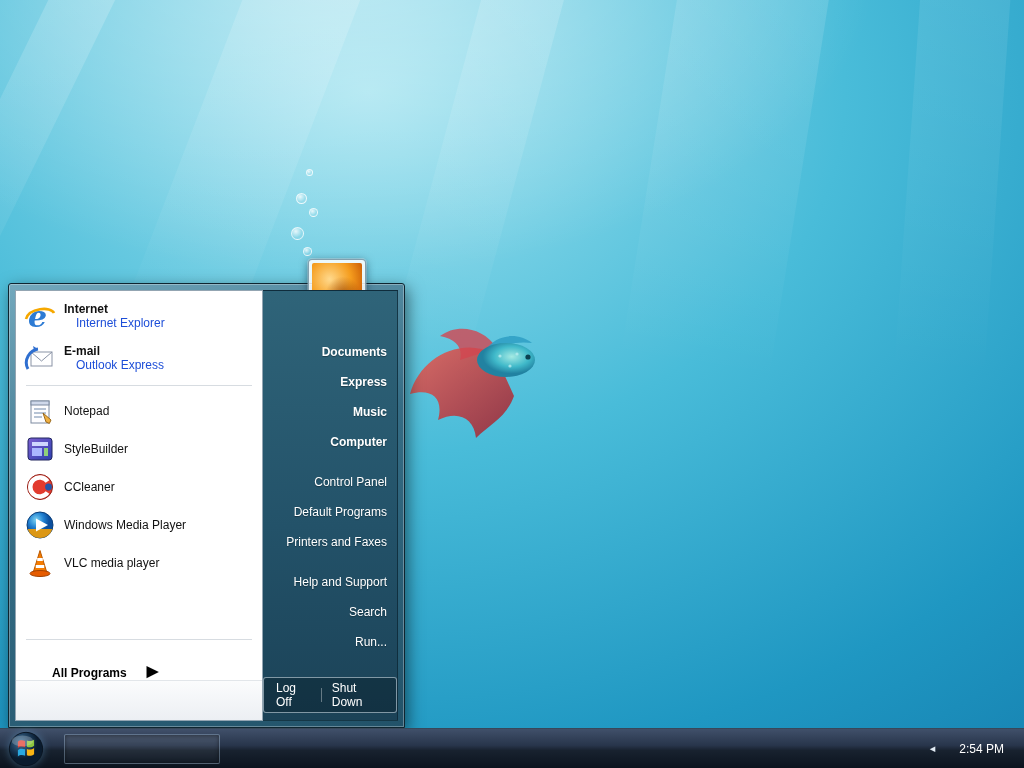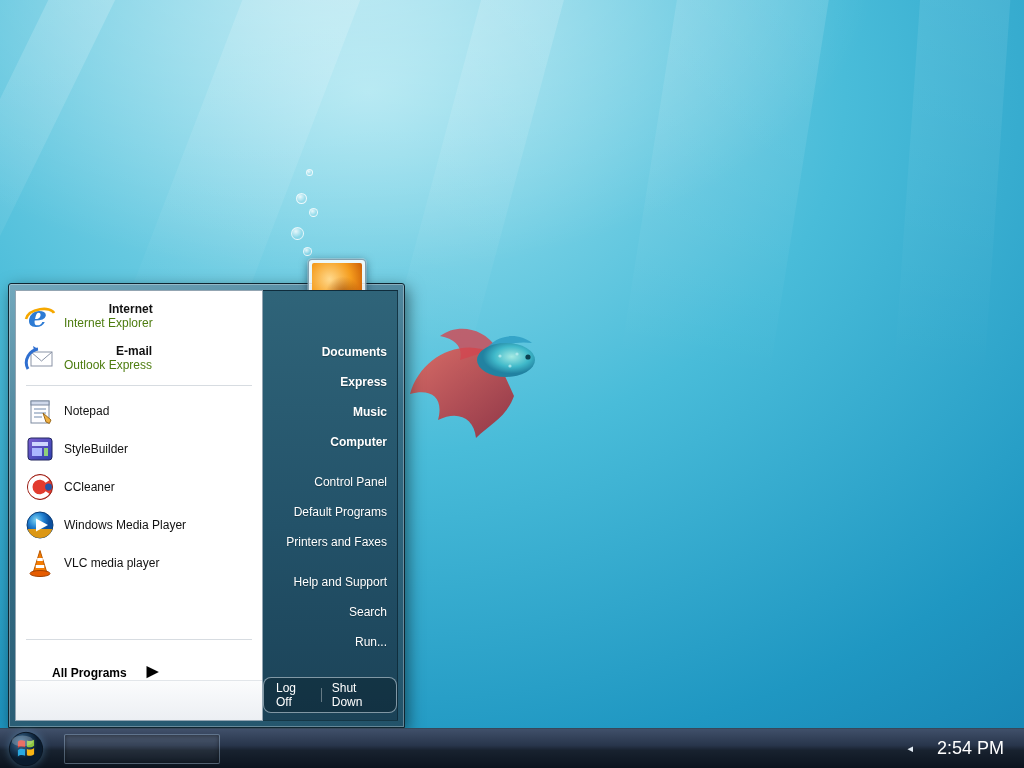--- a/index.html
+++ b/index.html
@@ -52,7 +52,7 @@
     height:42px; display:flex; align-items:center; gap:8px; padding:0 8px;
     cursor:pointer;
   }
-  .pin-text { display:flex; flex-direction:column; font-size:12px; line-height:14px; color:#111;text-align:right; }
+  .pin-text { display:flex; flex-direction:column; font-size:12px; line-height:14px; color:#111; }
   .pin-title { font-weight:bold; }
   .pin-sub { color:#4d7c0f; }
   .l-sep { height:1px; background:#d7dce1; margin:6px 10px; }

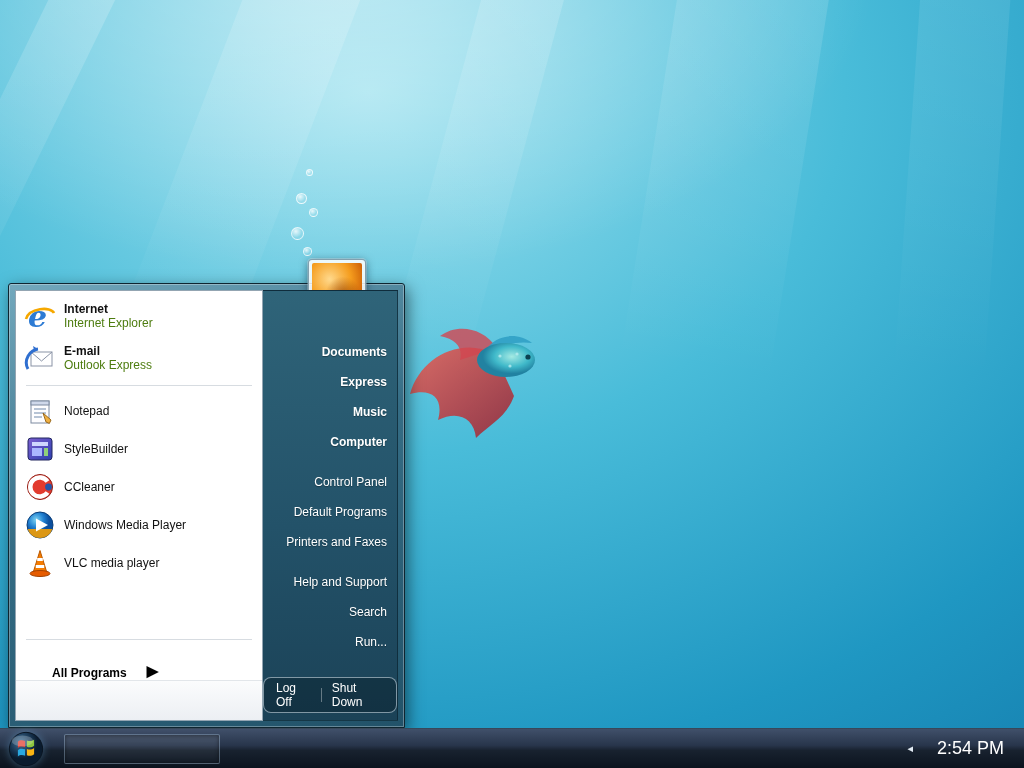--- a/index.html
+++ b/index.html
@@ -54,7 +54,7 @@
   }
   .pin-text { display:flex; flex-direction:column; font-size:12px; line-height:14px; color:#111; }
   .pin-title { font-weight:bold; }
-  .pin-sub { color:#4d7c0f; }
+  .pin-sub { color:#1d4ed8;margin-left:12px; }
   .l-sep { height:1px; background:#d7dce1; margin:6px 10px; }
   .prog-item {
     height:38px; display:flex; align-items:center; gap:8px; padding:0 8px;

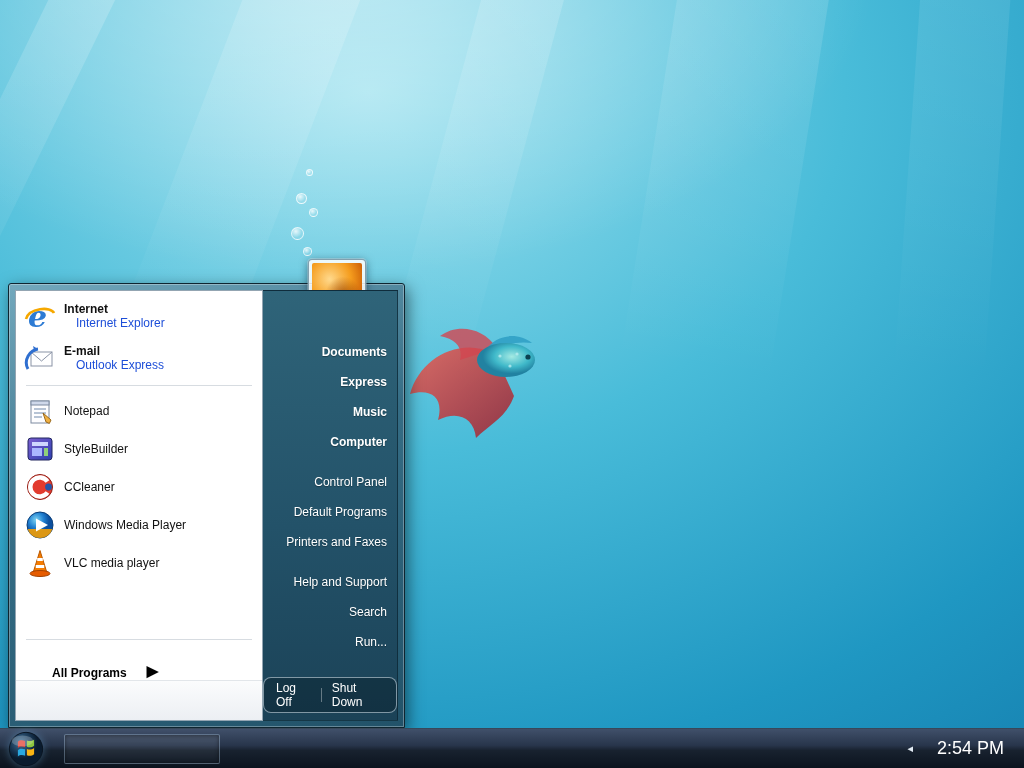--- a/index.html
+++ b/index.html
@@ -96,7 +96,7 @@
     display:flex; align-items:center; gap:10px;
     background:rgba(8,30,42,0.45);
     border:1px solid rgba(220,235,245,0.55);
-    border-radius:8px; padding:3px 12px;
+    border-radius:3px; padding:3px 12px;
     font-size:12px; color:#fff;
   }
   .sess-btn { cursor:pointer; }

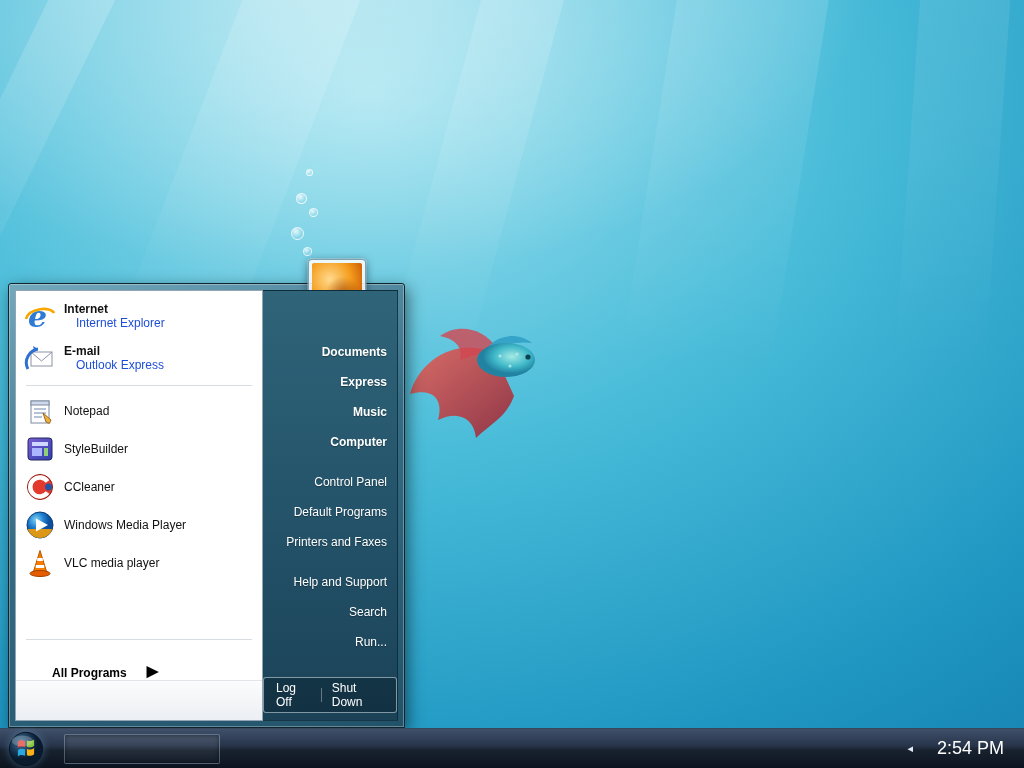--- a/index.html
+++ b/index.html
@@ -138,7 +138,7 @@
   }
   .tray { margin-left:auto; display:flex; align-items:center; gap:24px; padding-right:20px; }
   .tray-arrow { font-size:11px; color:#e2ebf4; cursor:pointer; }
-  .clock { font-size:18px; color:#fff; cursor:pointer; }
+  .clock { font-size:12px; color:#fff; cursor:pointer; }
 </style>
 </head>
 <body>

